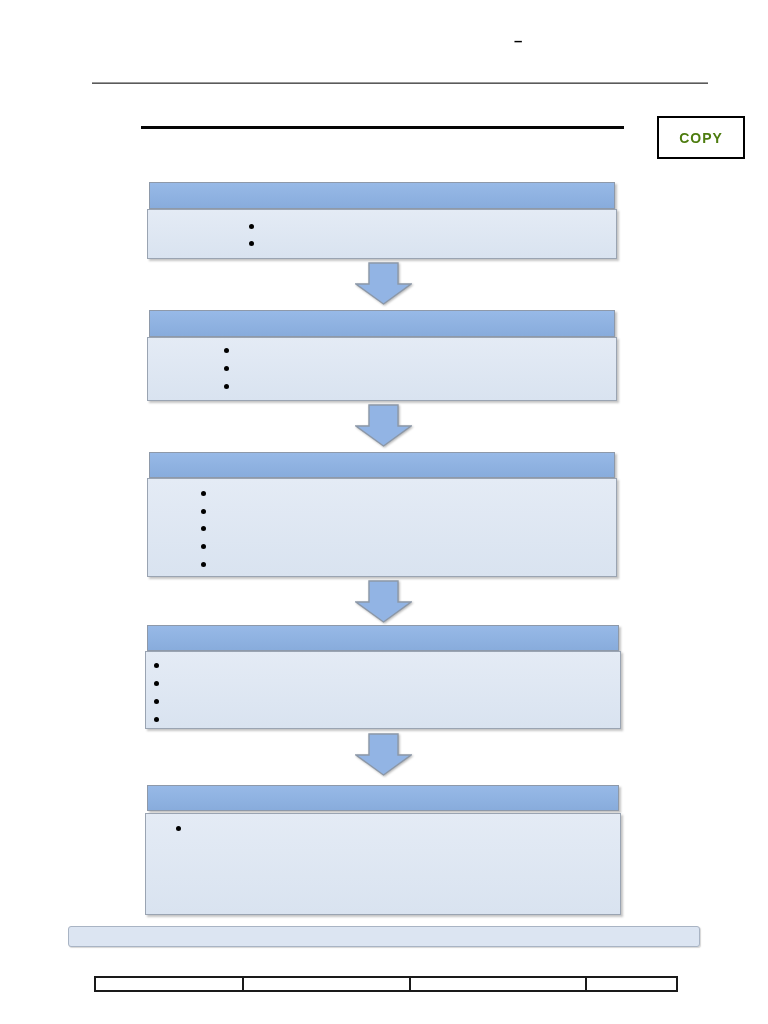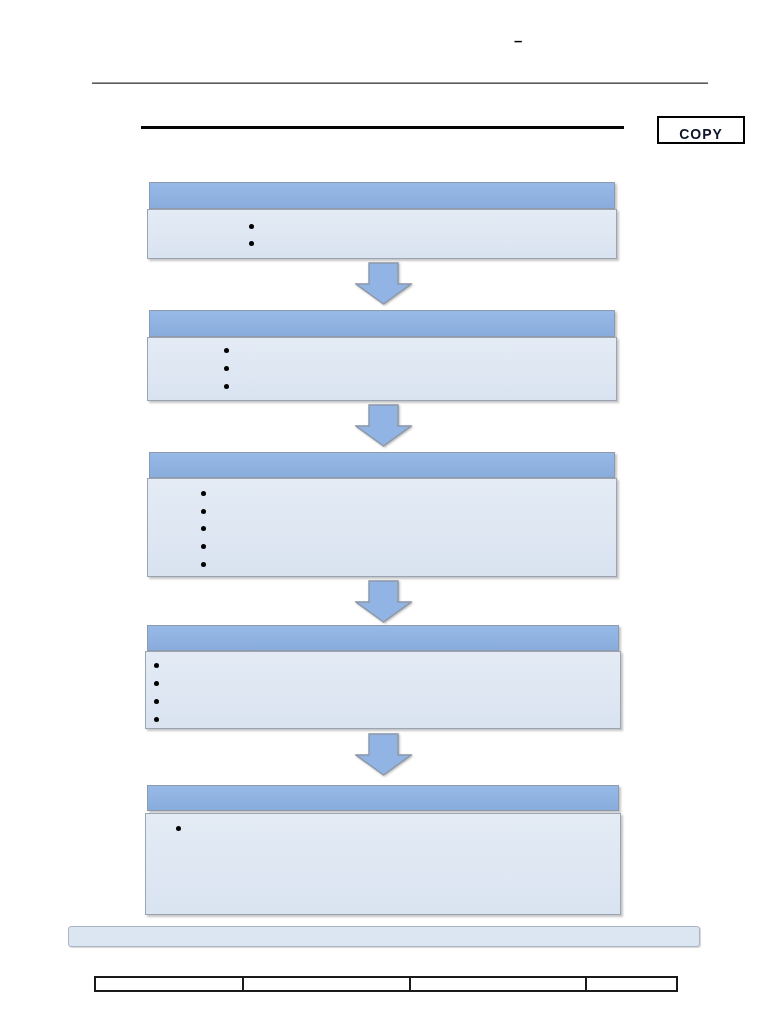--- a/index.html
+++ b/index.html
@@ -12,9 +12,9 @@
   .rule-thin{left:92px;top:82px;width:616px;height:2px;
              background:linear-gradient(#b9b9b9,#3c3c3c);}
   .rule-thick{left:141px;top:126px;width:483px;height:3px;background:#050505;}
-  .copy-stamp{left:657px;top:116px;width:88px;height:28px;border:2px solid #000;
-              display:flex;align-items:flex-end;justify-content:center;background:#fff;
-              font-weight:bold;font-size:14px;letter-spacing:1px;color:#0f172a;}
+  .copy-stamp{left:657px;top:116px;width:88px;height:43px;border:2px solid #000;
+              display:flex;align-items:center;justify-content:center;background:#fff;
+              font-weight:bold;font-size:14px;letter-spacing:1px;color:#4d7c0f;}
 
   
   .stage{position:absolute;}

